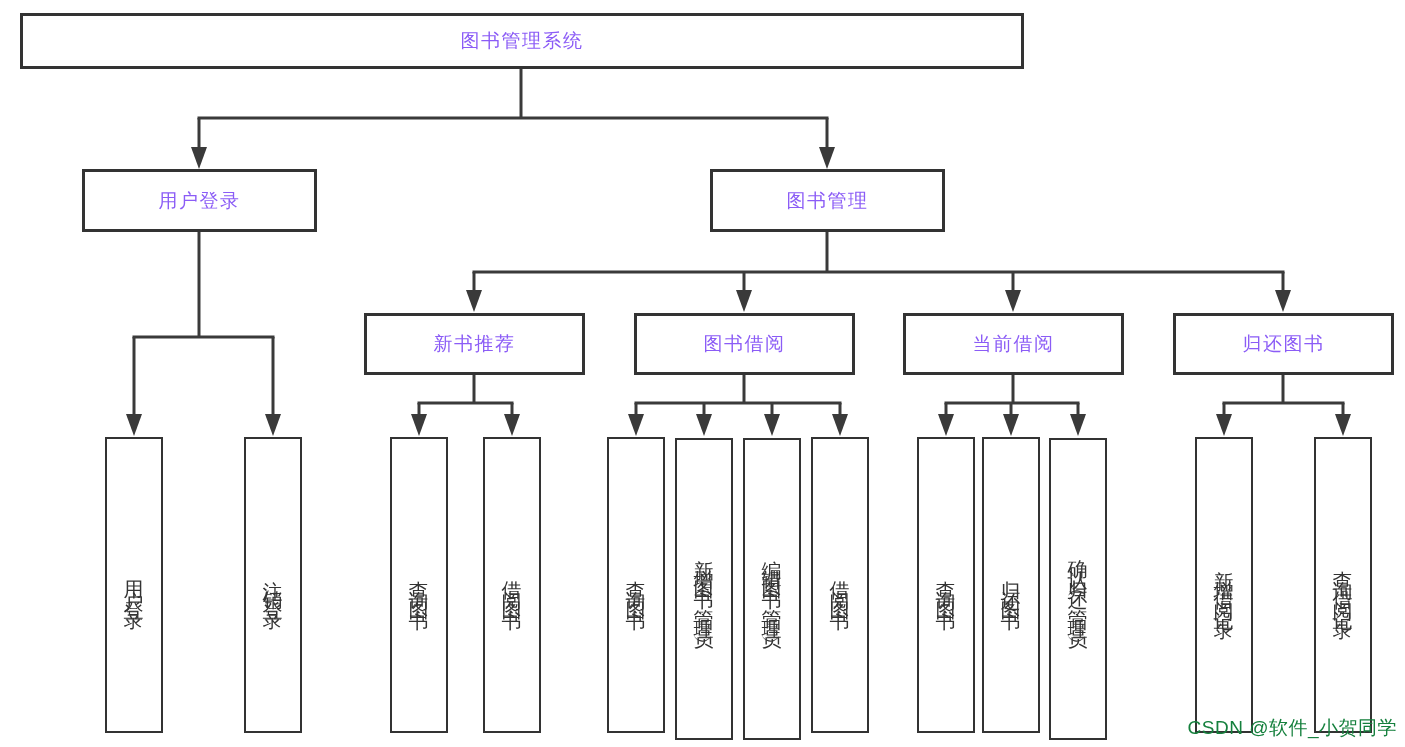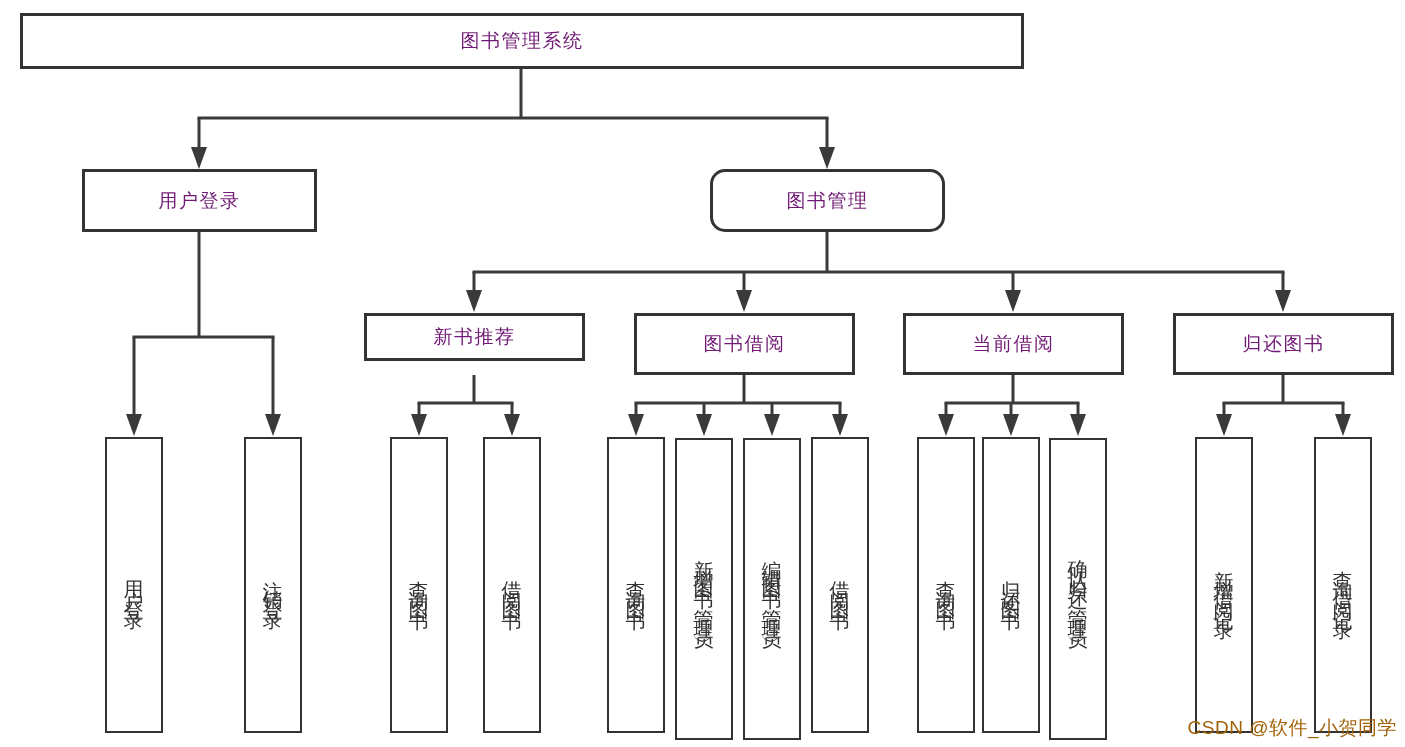--- a/index.html
+++ b/index.html
@@ -39,7 +39,7 @@
     justify-content: center;
     font-size: 19px;
     letter-spacing: 1.5px;
-    color: #701a75;
+    color: #8b5cf6;
     white-space: nowrap;
   }
   .vbox {

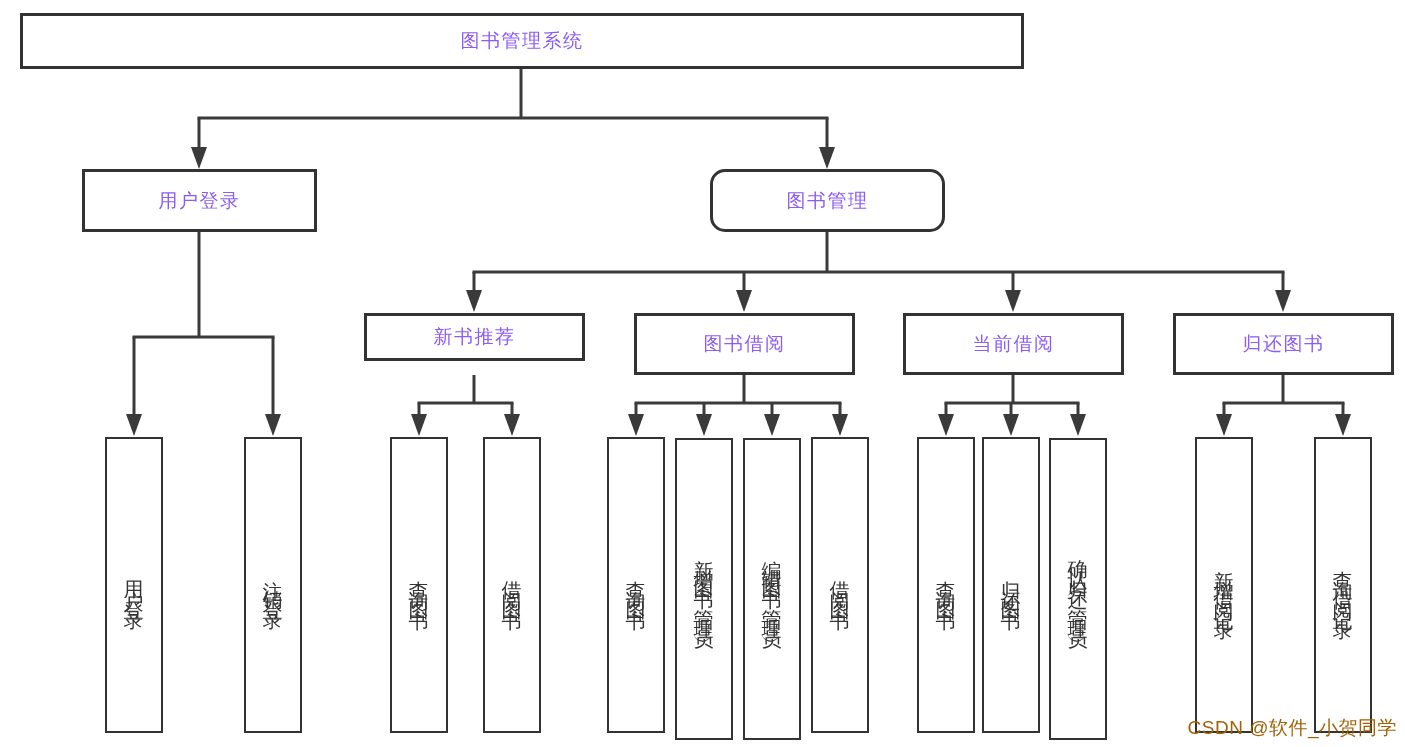--- a/index.html
+++ b/index.html
@@ -154,7 +154,7 @@
   <div class="hbox" style="left:20px; top:13px; width:1004px; height:56px;">图书管理系统</div>
 
   <div class="hbox" style="left:82px; top:169px; width:235px; height:63px;">用户登录</div>
-  <div class="hbox" style="left:710px; top:169px; width:235px; height:63px;border-radius:15px;">图书管理</div>
+  <div class="hbox" style="left:710px; top:169px; width:235px; height:63px;">图书管理</div>
 
   <div class="hbox" style="left:364px; top:313px; width:221px; height:48px;">新书推荐</div>
   <div class="hbox" style="left:634px; top:313px; width:221px; height:62px;">图书借阅</div>

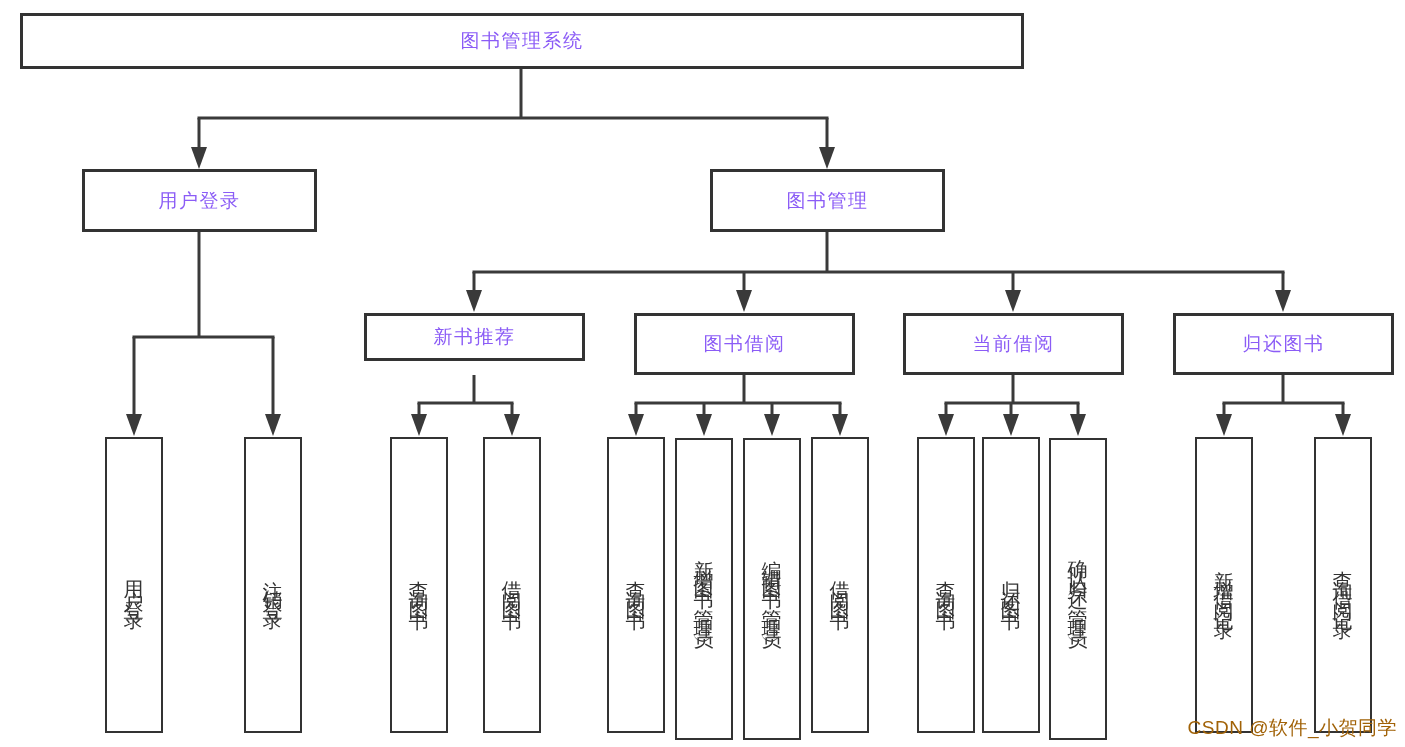--- a/index.html
+++ b/index.html
@@ -156,7 +156,7 @@
   <div class="hbox" style="left:82px; top:169px; width:235px; height:63px;">用户登录</div>
   <div class="hbox" style="left:710px; top:169px; width:235px; height:63px;">图书管理</div>
 
-  <div class="hbox" style="left:364px; top:313px; width:221px; height:48px;">新书推荐</div>
+  <div class="hbox" style="left:364px; top:313px; width:221px; height:62px;">新书推荐</div>
   <div class="hbox" style="left:634px; top:313px; width:221px; height:62px;">图书借阅</div>
   <div class="hbox" style="left:903px; top:313px; width:221px; height:62px;text-align:center;">当前借阅</div>
   <div class="hbox" style="left:1173px; top:313px; width:221px; height:62px;">归还图书</div>

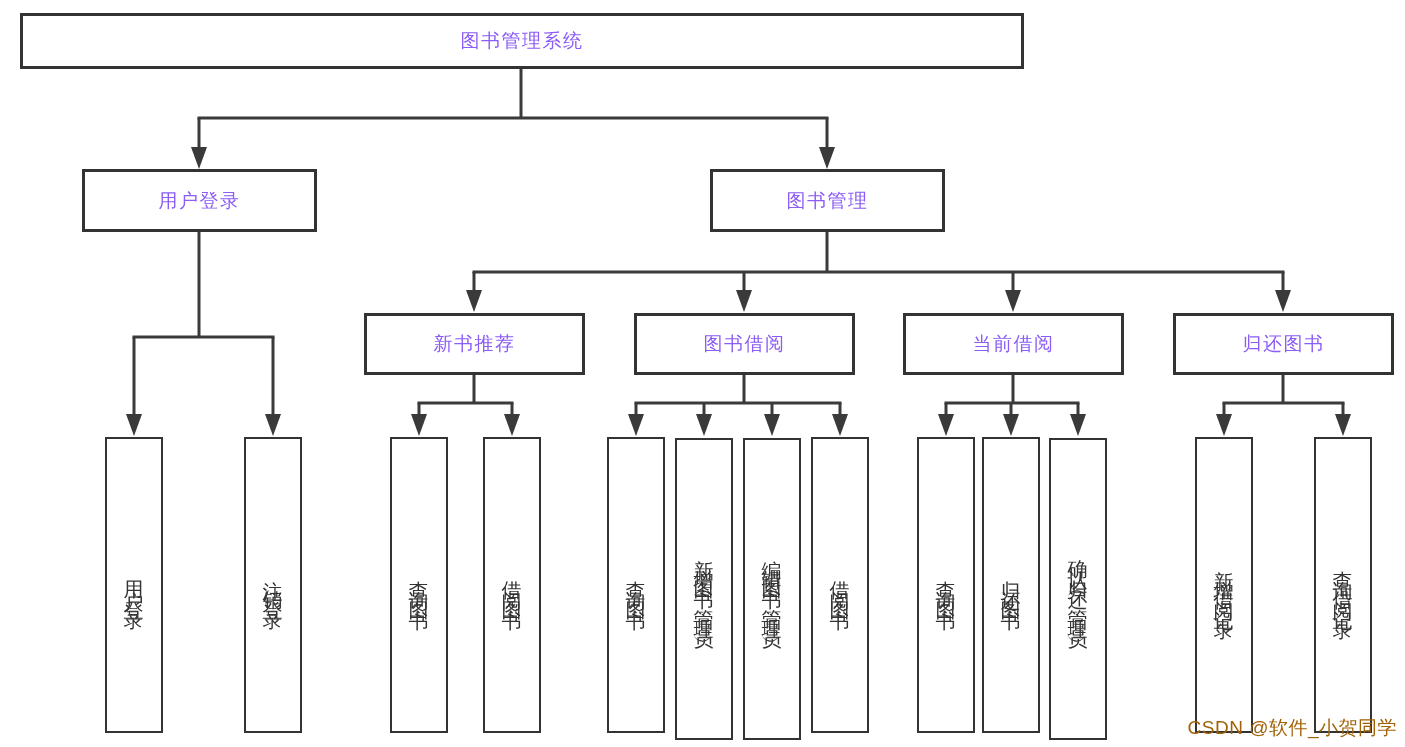--- a/index.html
+++ b/index.html
@@ -65,7 +65,7 @@
     bottom: 6px;
     font-size: 19px;
     letter-spacing: 0.5px;
-    color: #a16207;
+    color: #15803d;
     z-index: 5;
     white-space: nowrap;
   }

